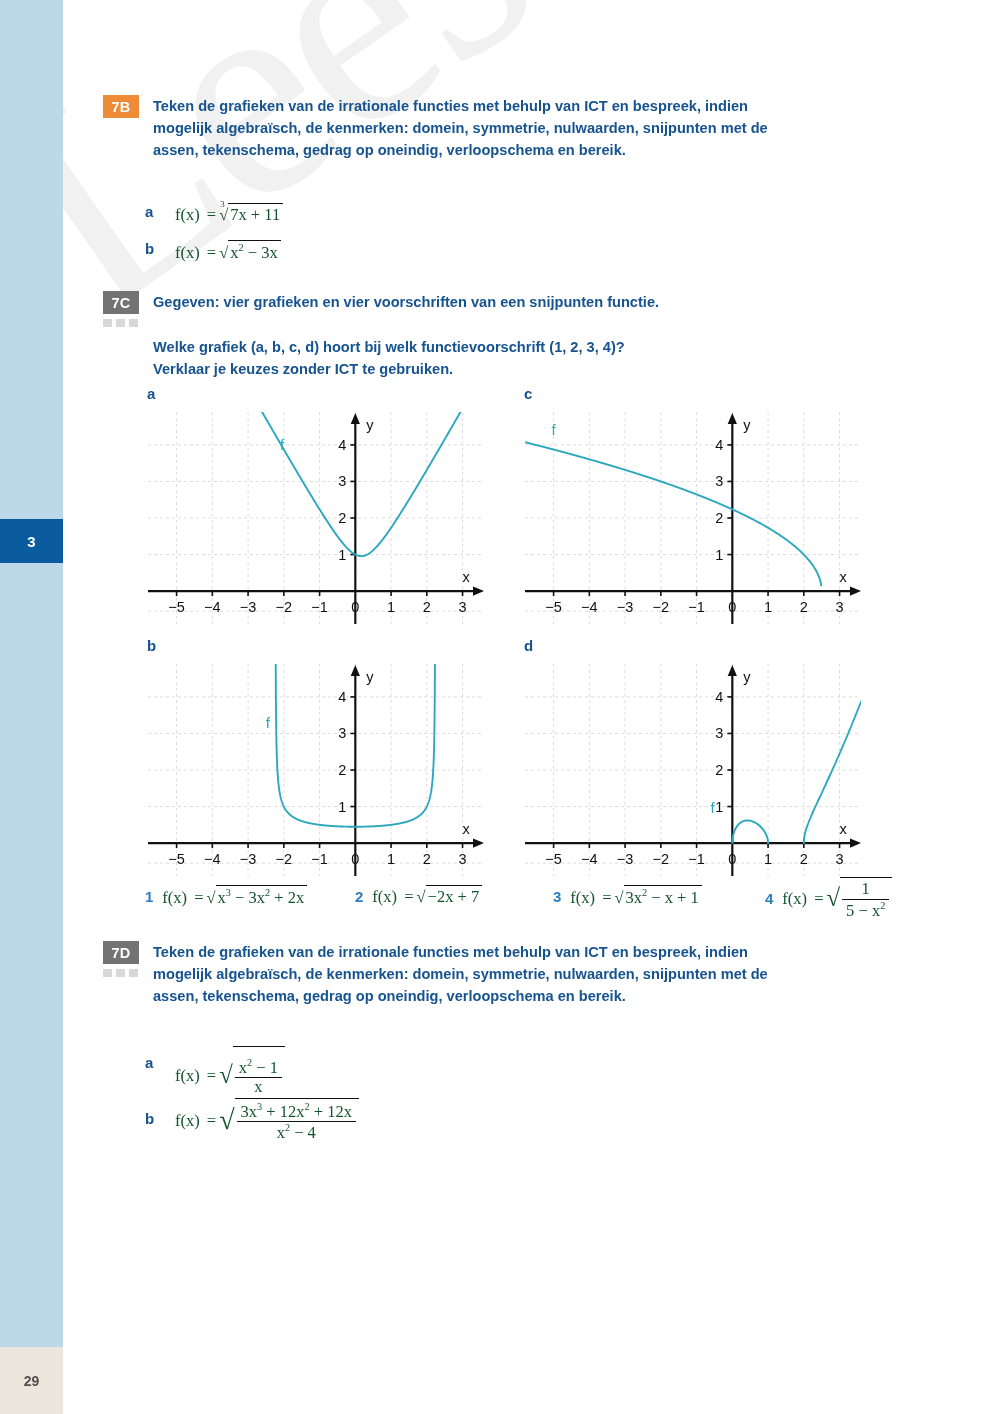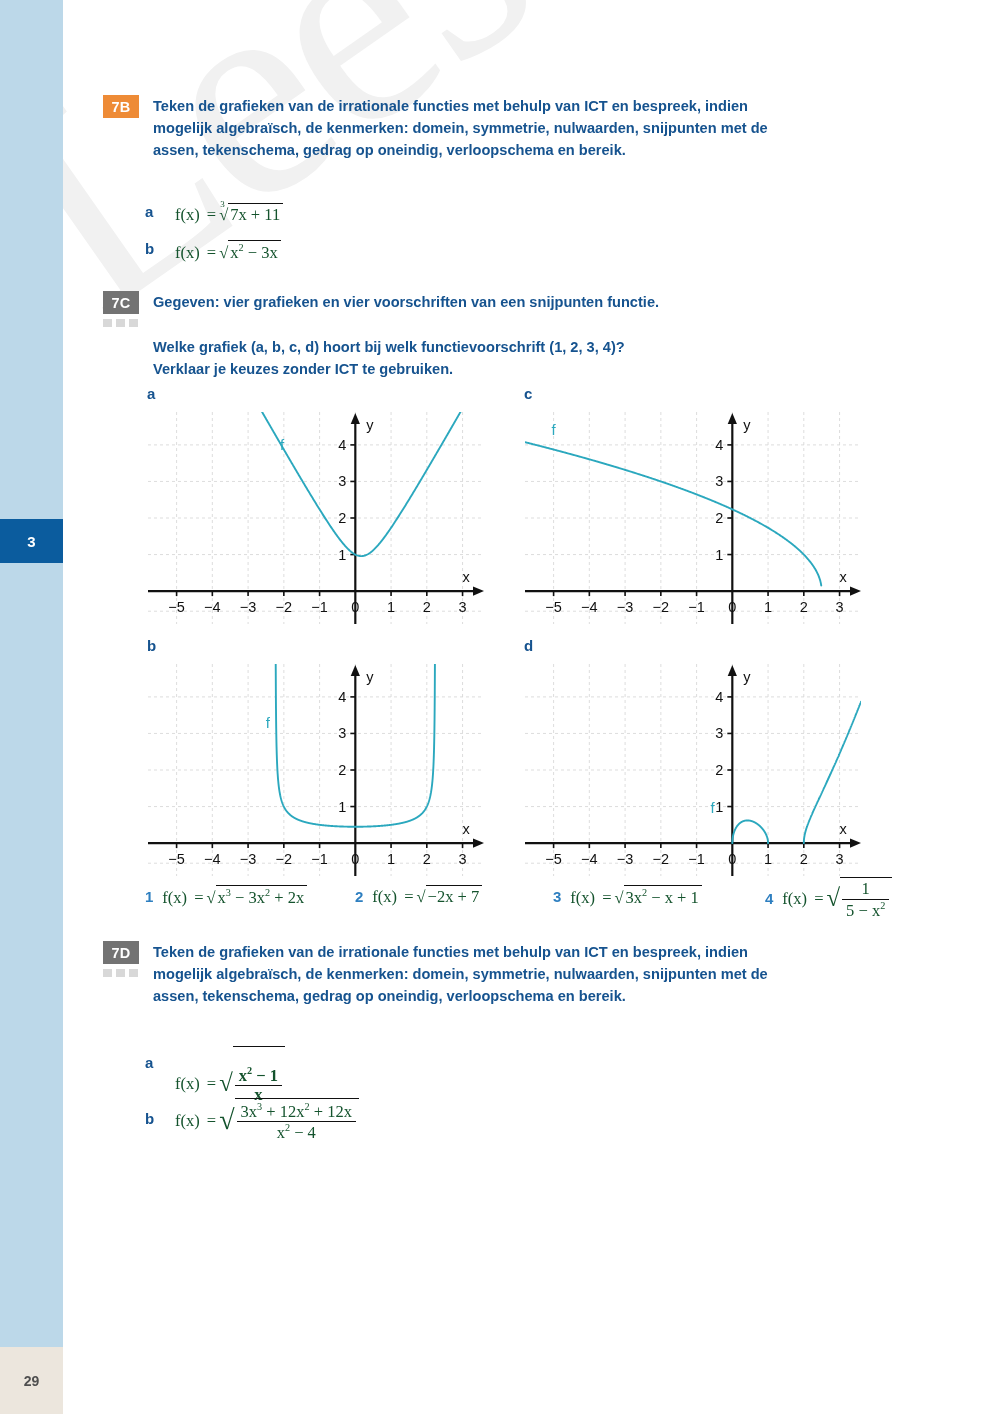--- a/index.html
+++ b/index.html
@@ -430,7 +430,7 @@
       <span class="formula" style="top:0;">
         <span class="m">
           <span>f(x)</span>
-          <span style="margin:0 3px;">=</span><span class="rad"><span class="radsym" style="font-size:1.5em;position:relative;top:2px;">√</span><span class="radbody" style="padding-top:18px;font-weight:bold;"><span class="frac"><span class="num"><span>x</span><sup>2</sup><span> − 1</span></span><span class="den">x</span></span></span></span>
+          <span style="margin:0 3px;">=</span><span class="rad"><span class="radsym" style="font-size:1.5em;position:relative;top:2px;">√</span><span class="radbody" style="padding-top:10px;"><span class="frac"><span class="num"><span>x</span><sup>2</sup><span> − 1</span></span><span class="den">x</span></span></span></span>
         </span>
       </span>
     </div>

